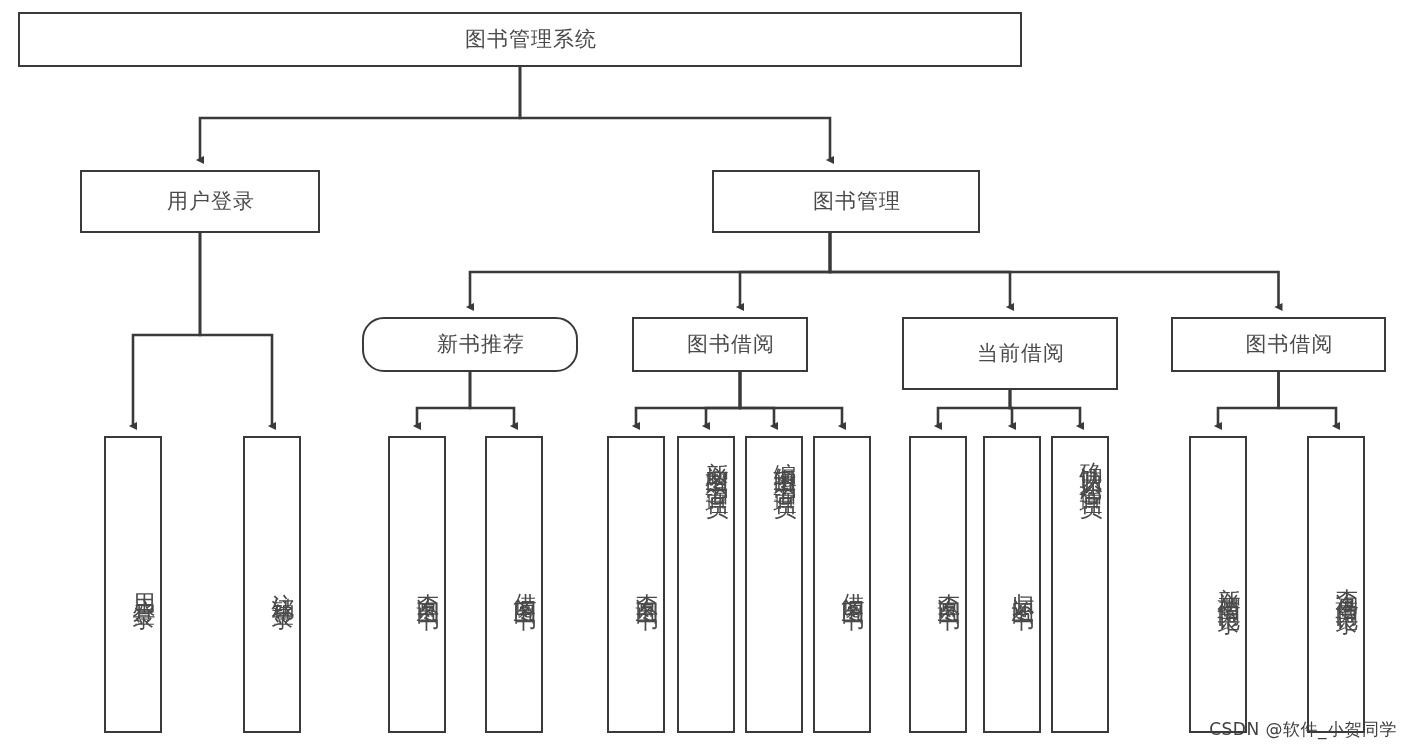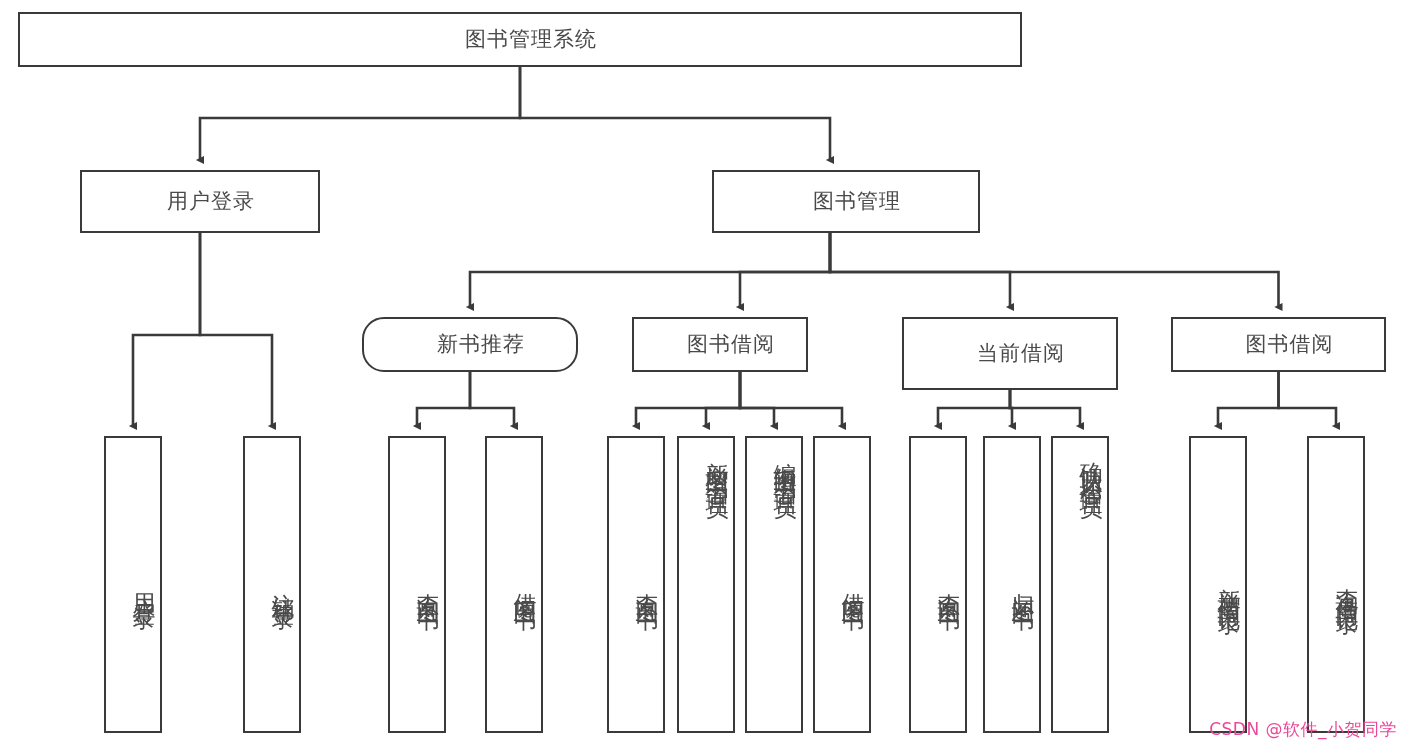--- a/index.html
+++ b/index.html
@@ -66,7 +66,7 @@
     right:8px;
     bottom:6px;
     font-size:17px;
-    color:#ec4899;
+    color:#404040;
     letter-spacing:0.5px;
     white-space:nowrap;
     z-index:5;

